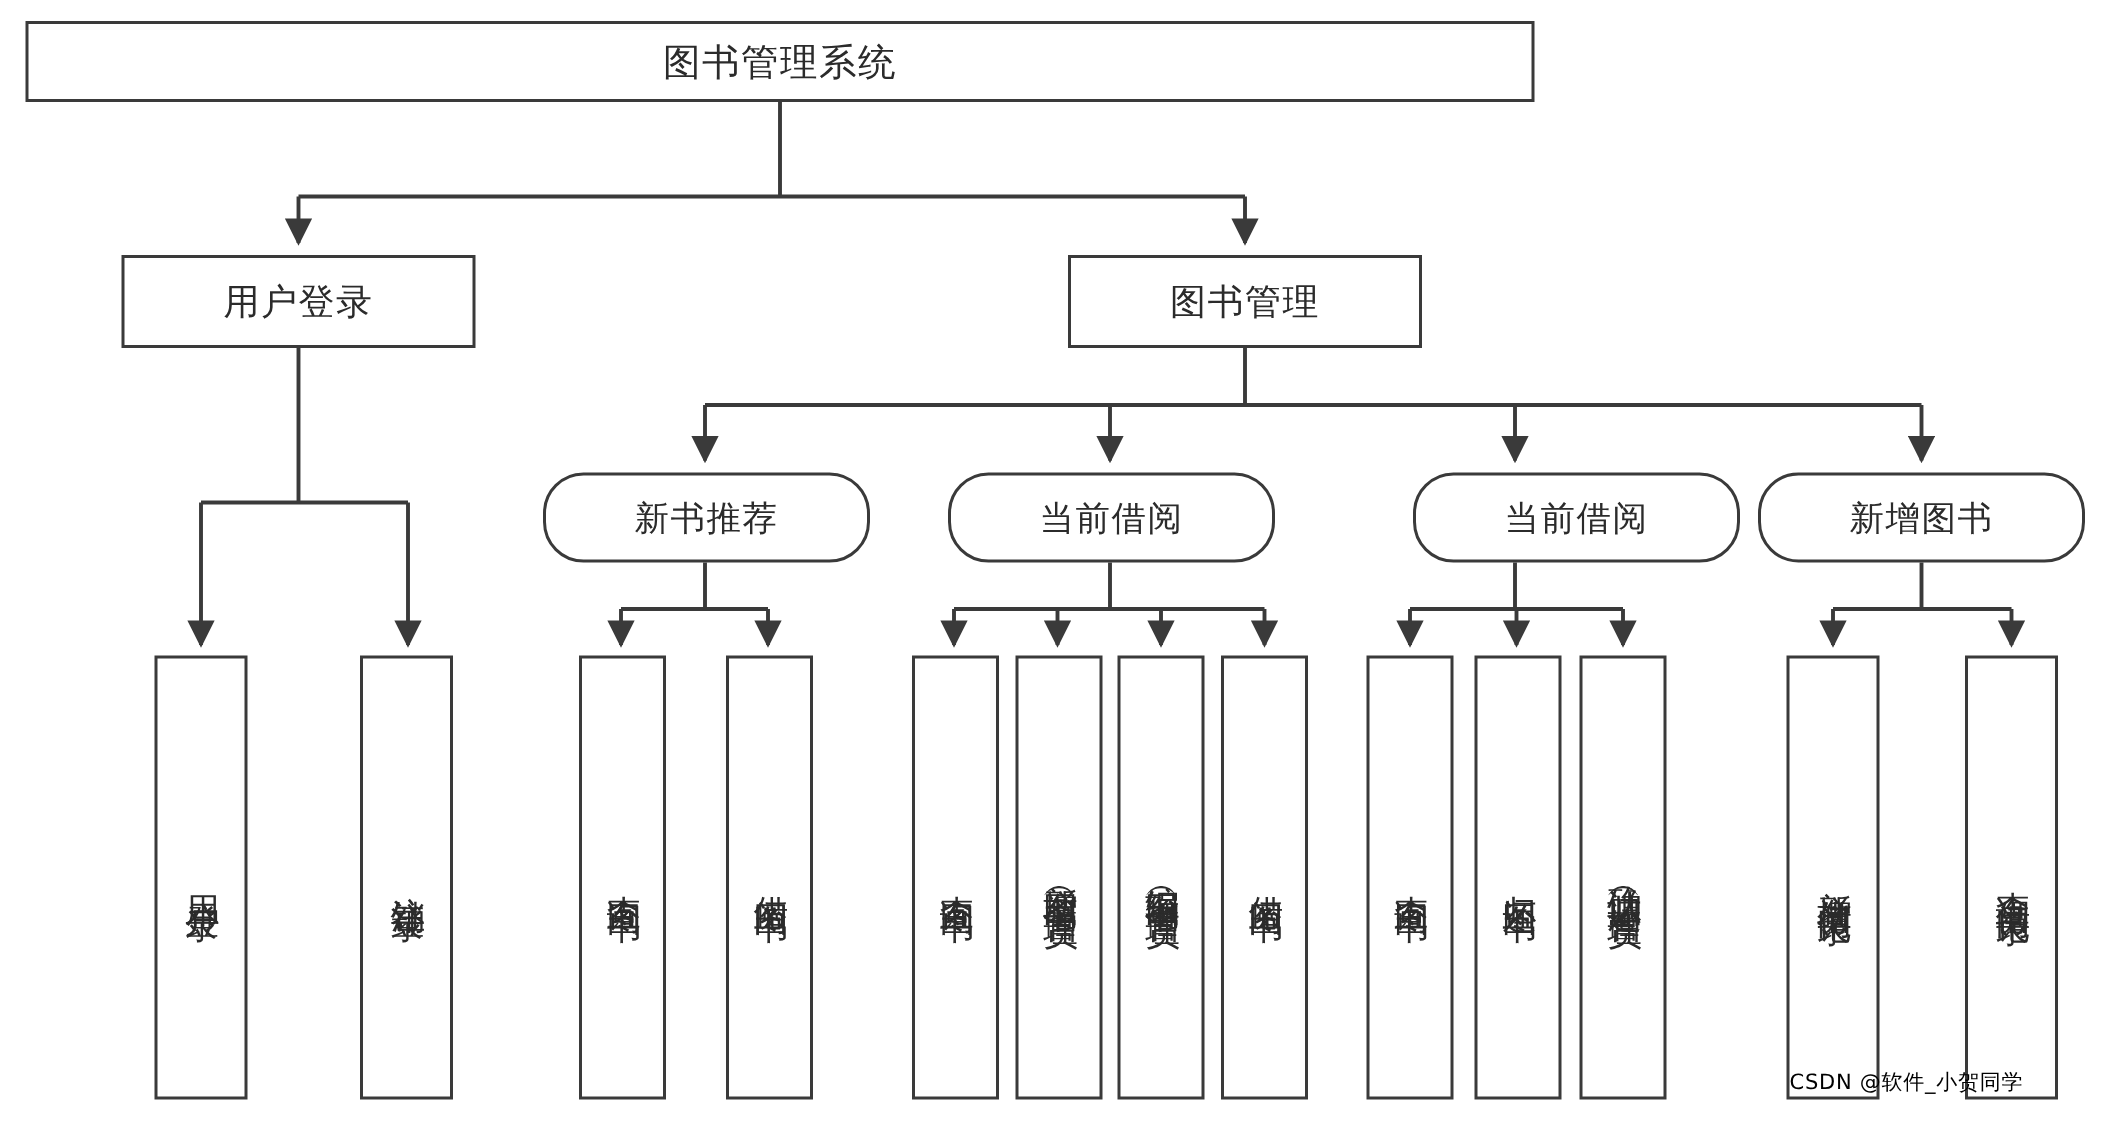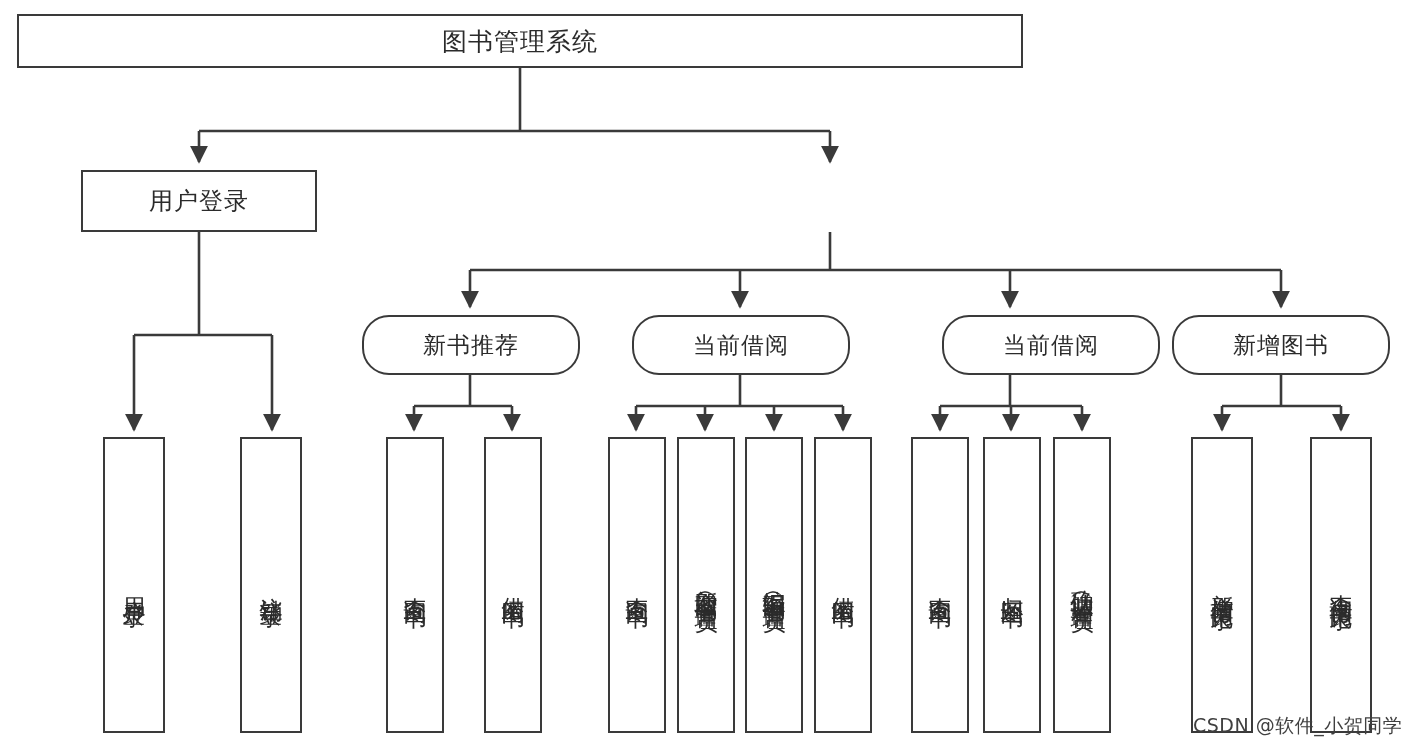--- a/index.html
+++ b/index.html
@@ -135,6 +135,9 @@
   <div class="node lvl2" style="left:81px; top:170px; width:236px; height:62px;">
     <span class="htext">用户登录</span>
   </div>
+  <div class="node lvl2" style="left:712px; top:170px; width:236px; height:62px;">
+    <span class="htext">图书管理</span>
+  </div>
 
   <div class="node lvl3" style="left:362px; top:315px; width:218px; height:60px;">
     <span class="htext">新书推荐</span>

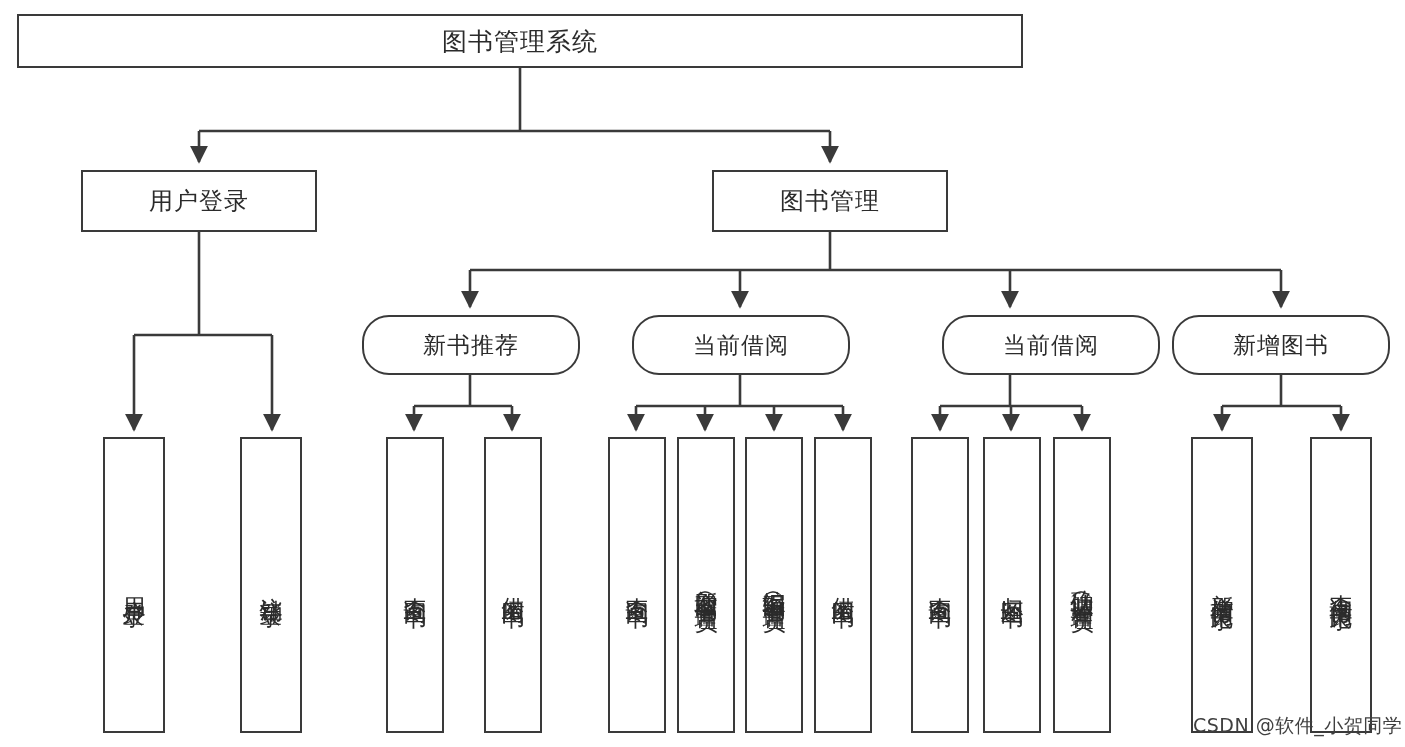--- a/index.html
+++ b/index.html
@@ -67,8 +67,8 @@
     position: absolute;
     left: 1193px;
     top: 713px;
-    font-size: 19px;
-    color: #404040;
+    font-size: 14px;
+    color: #000000;
     white-space: nowrap;
     letter-spacing: 0.5px;
   }

